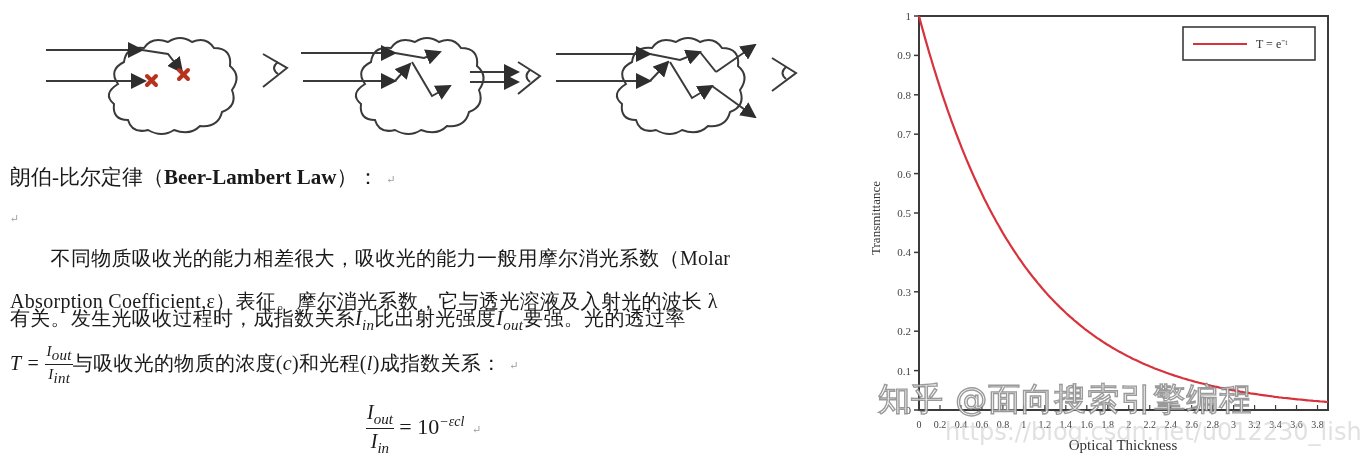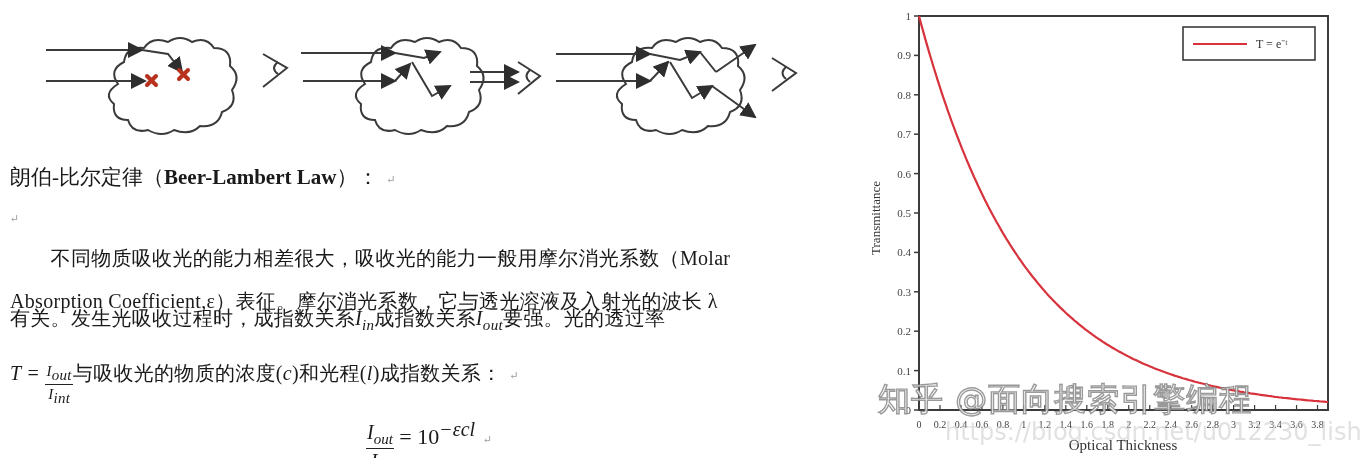--- a/index.html
+++ b/index.html
@@ -92,7 +92,7 @@
 <div class="abs line" style="top:245px;text-align:center;">　　不同物质吸收光的能力相差很大，吸收光的能力一般用摩尔消光系数（Molar</div>
 <div class="abs line" style="top:288px;">Absorption Coefficient,ε）表征。摩尔消光系数，它与透光溶液及入射光的波长 λ</div>
 <div class="abs line" style="top:305px;">
-  <span>有关。发生光吸收过程时，成指数关系</span><span class="it">I</span><sub>in</sub><span>成指数关系</span><span class="it">I</span><sub>out</sub><span>要强。光的透过率</span>
+  <span>有关。发生光吸收过程时，成指数关系</span><span class="it">I</span><sub>in</sub><span>比出射光强度</span><span class="it">I</span><sub>out</sub><span>要强。光的透过率</span>
 </div>
 <div class="abs line" style="top:344px;">
   <span class="it">T = </span><span class="frac"><span class="num"><span>I</span><sub>out</sub></span><span class="den"><span>I</span><sub>int</sub></span></span><span>与吸收光的物质的浓度(</span><span class="it">c</span><span>)和光程(</span><span class="it">l</span><span>)成指数关系：</span><span class="pilcrow">↵</span>

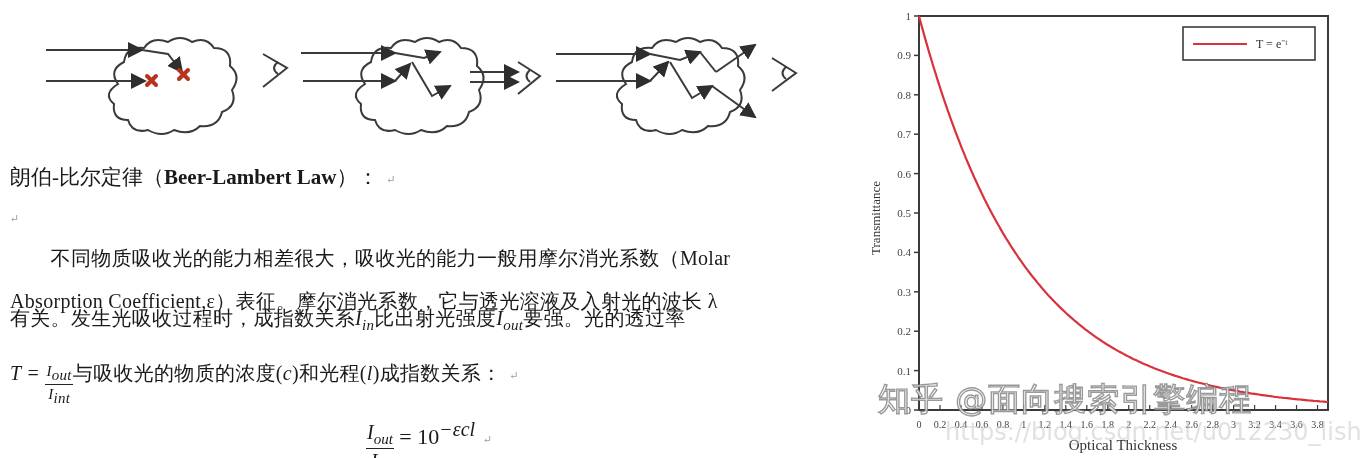--- a/index.html
+++ b/index.html
@@ -13,7 +13,7 @@
   .it{font-style:italic;}
   sub{font-size:15px;font-style:italic;}
   .frac{display:inline-block;vertical-align:middle;text-align:center;font-style:italic;line-height:1;}
-  .frac .num{display:block;font-size:15px;border-bottom:1px solid #222;padding:0 1px 1px;margin-top:20px;}
+  .frac .num{display:block;font-size:15px;border-bottom:1px solid #222;padding:0 1px 1px;}
   .frac .den{display:block;font-size:15px;padding-top:2px;}
   .bigfrac .num,.bigfrac .den{font-size:20px;}
   #chart{left:862px;top:0;width:499px;height:458px;}

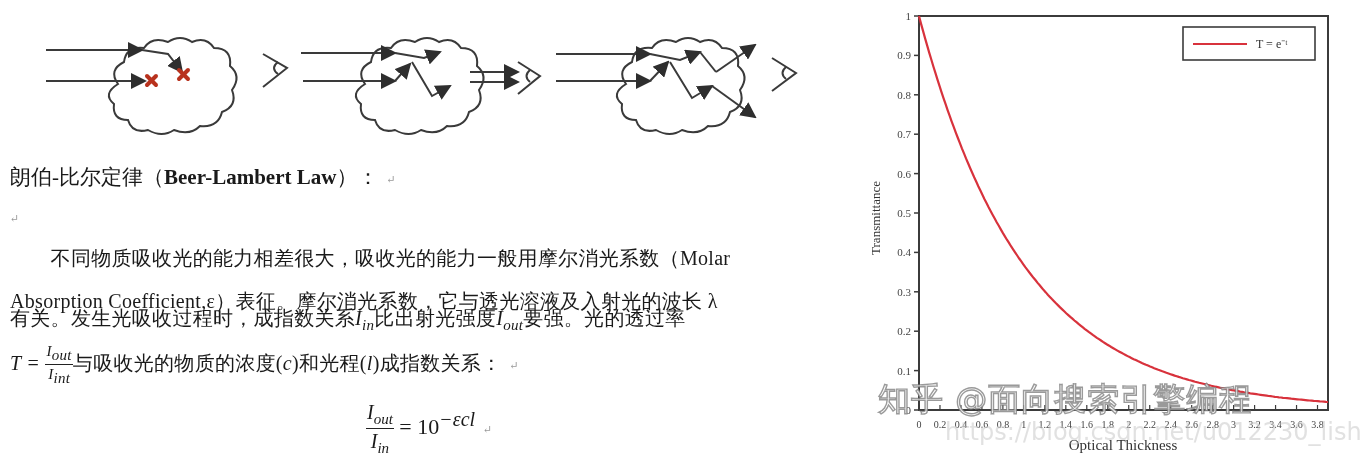--- a/index.html
+++ b/index.html
@@ -100,7 +100,7 @@
 
 <div class="abs" style="left:366px;top:402px;font-size:22px;white-space:nowrap;">
   <span class="frac bigfrac"><span class="num"><span>I</span><sub>out</sub></span><span class="den"><span>I</span><sub>in</sub></span></span>
-  <span>= 10</span><sup class="it" style="font-size:20px;">−εcl</sup><span class="pilcrow">↵</span>
+  <span>= 10</span><sup class="it" style="font-size:14px;">−εcl</sup><span class="pilcrow">↵</span>
 </div>
 
 <svg id="chart" class="abs" viewBox="862 0 499 458" xmlns="http://www.w3.org/2000/svg">

